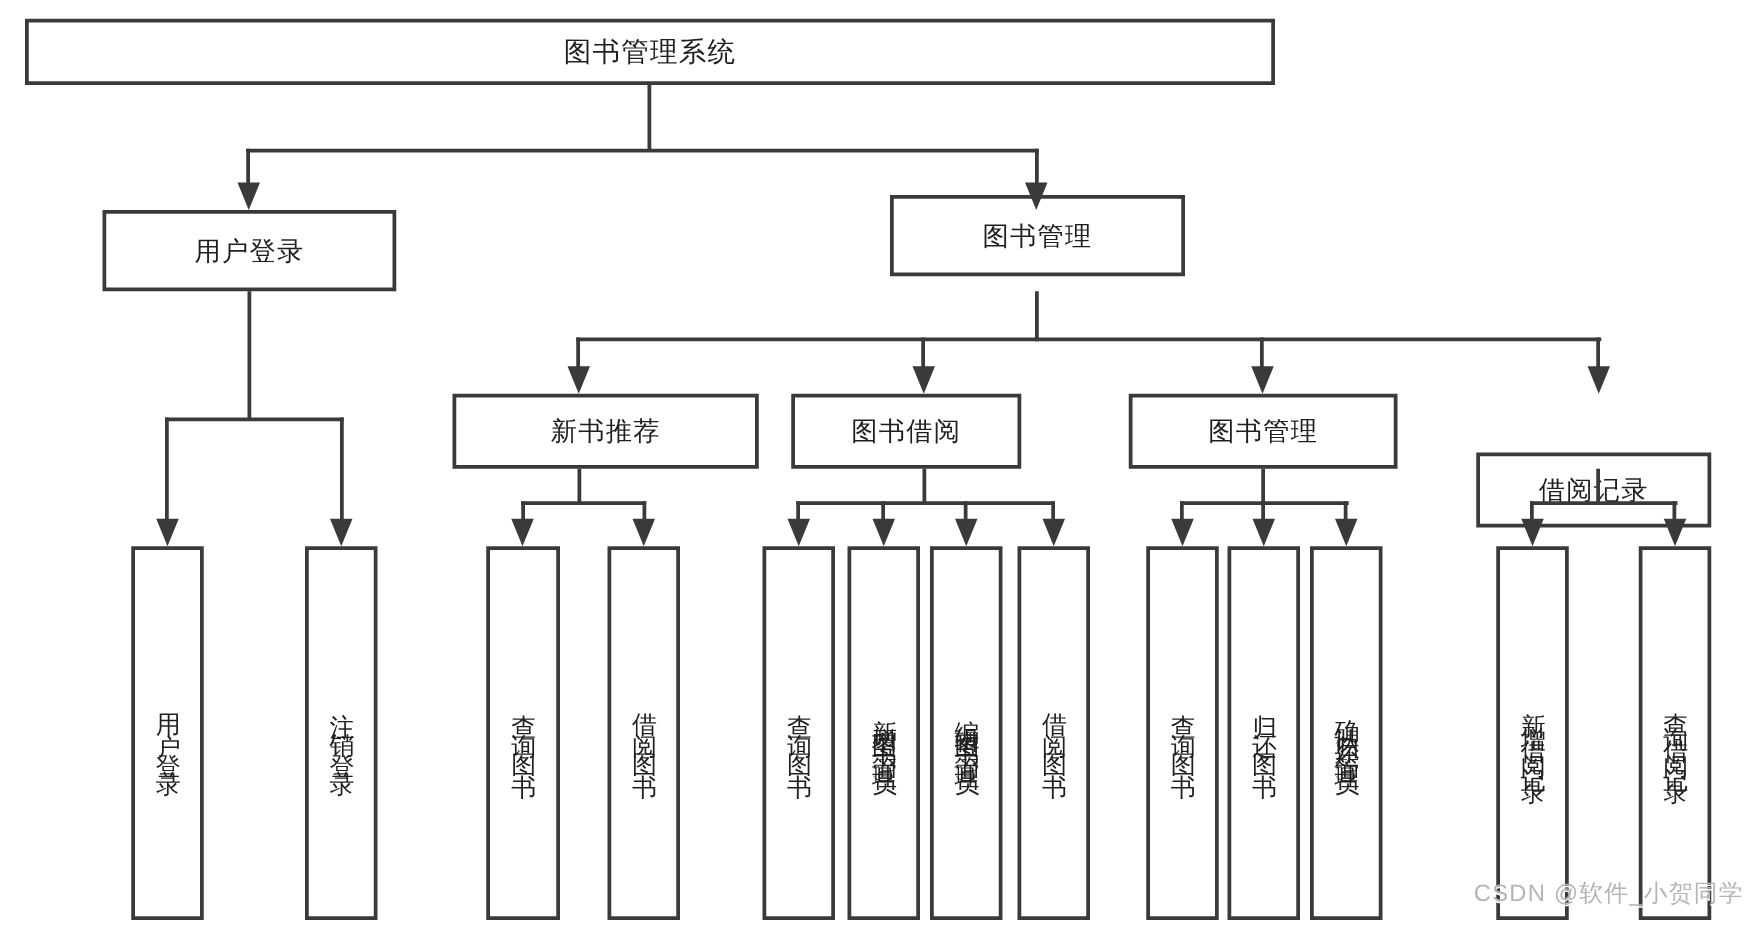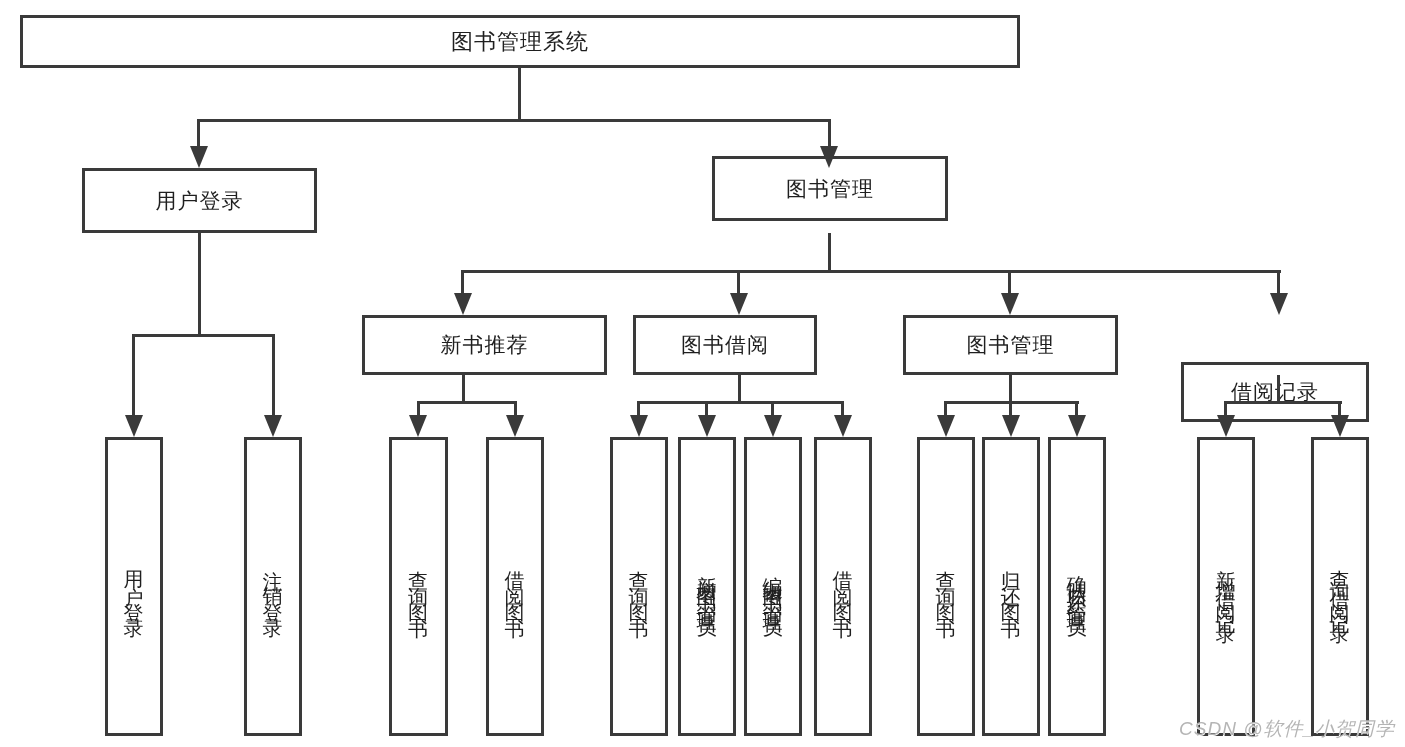--- a/index.html
+++ b/index.html
@@ -38,11 +38,10 @@
     border-top:22px solid var(--line);
   }
   .watermark{
-    position:absolute;right:10px;bottom:5px;
+    position:absolute;right:10px;bottom:19px;
     font-size:19px;color:var(--wm);letter-spacing:1px;
     text-shadow:0 1px 0 #ffffff;
     white-space:nowrap;
-    font-style:italic;
   }
 </style>
 </head>

